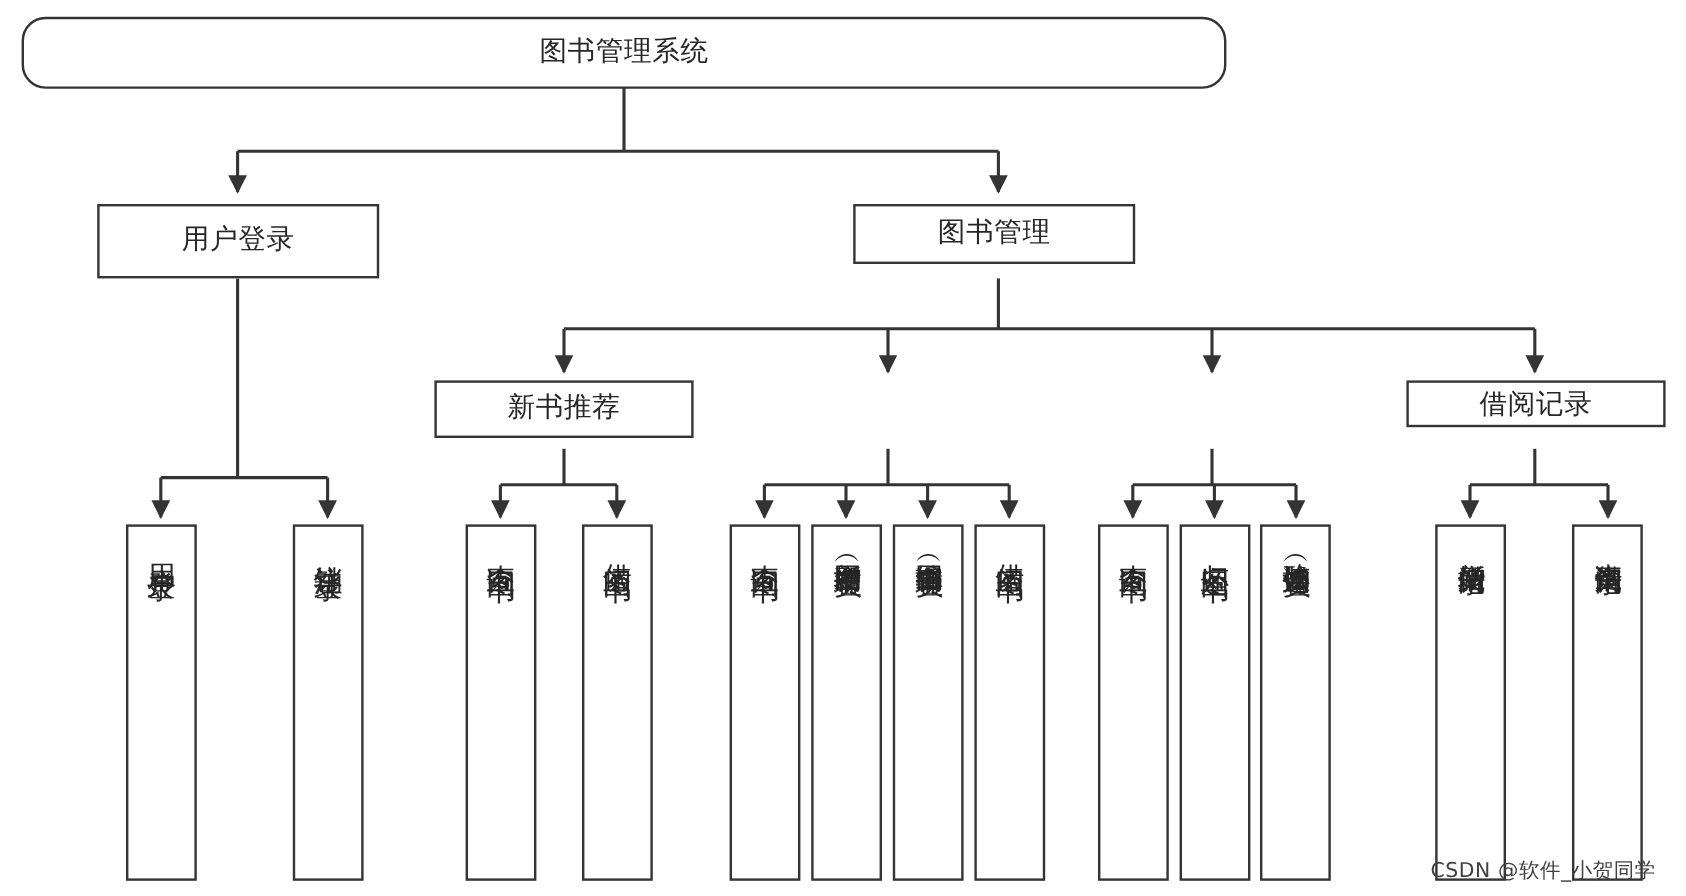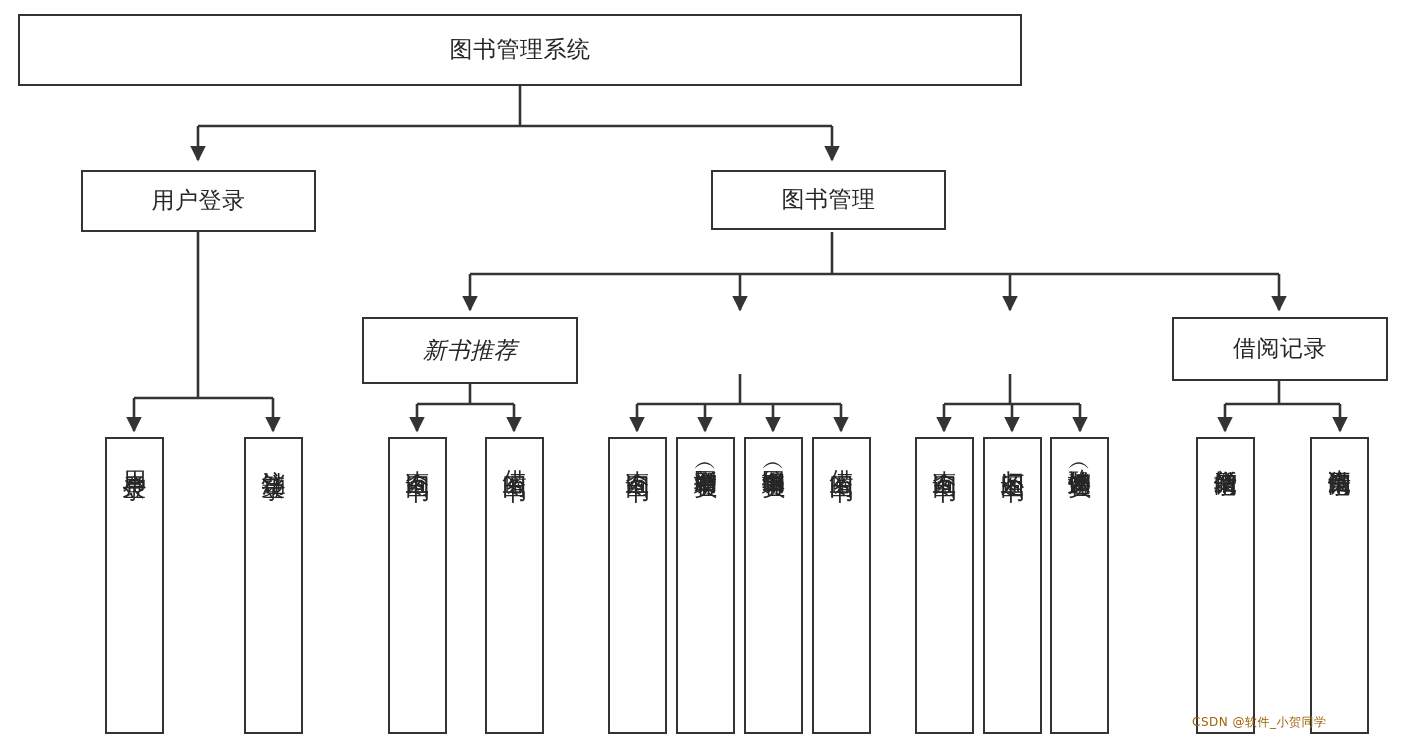--- a/index.html
+++ b/index.html
@@ -130,7 +130,7 @@
     </g>
   </svg>
 
-  <div class="node root horiz" style="left:18px; top:14px; width:1004px; height:72px;">
+  <div class="node root horiz" style="left:18px; top:14px; width:1004px; height:60px;border-radius:20px;">
     <span class="node-label">图书管理系统</span>
   </div>
 

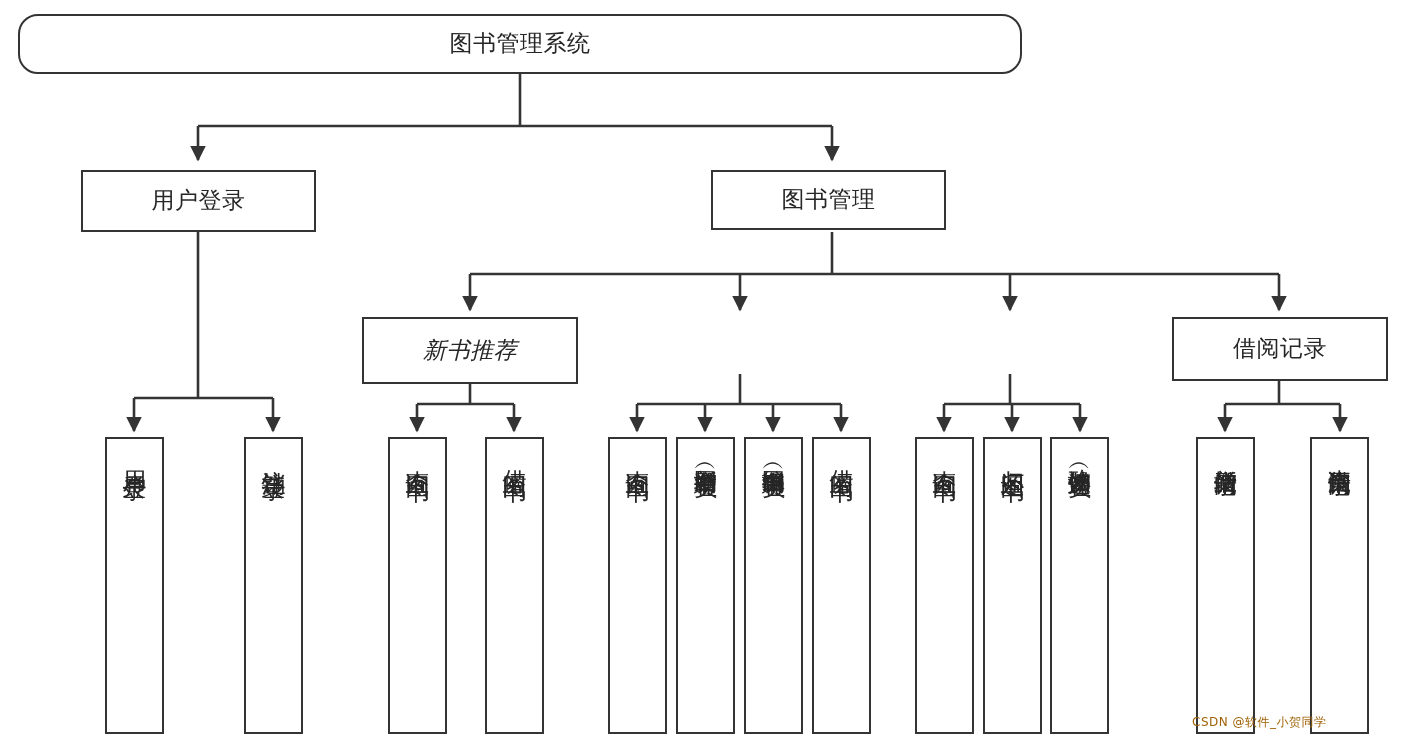--- a/index.html
+++ b/index.html
@@ -138,7 +138,7 @@
     <span class="node-label">用户登录</span>
   </div>
 
-  <div class="node horiz" style="left:711px; top:170px; width:235px; height:60px;">
+  <div class="node horiz" style="left:711px; top:170px; width:235px; height:50px;">
     <span class="node-label">图书管理</span>
   </div>
 

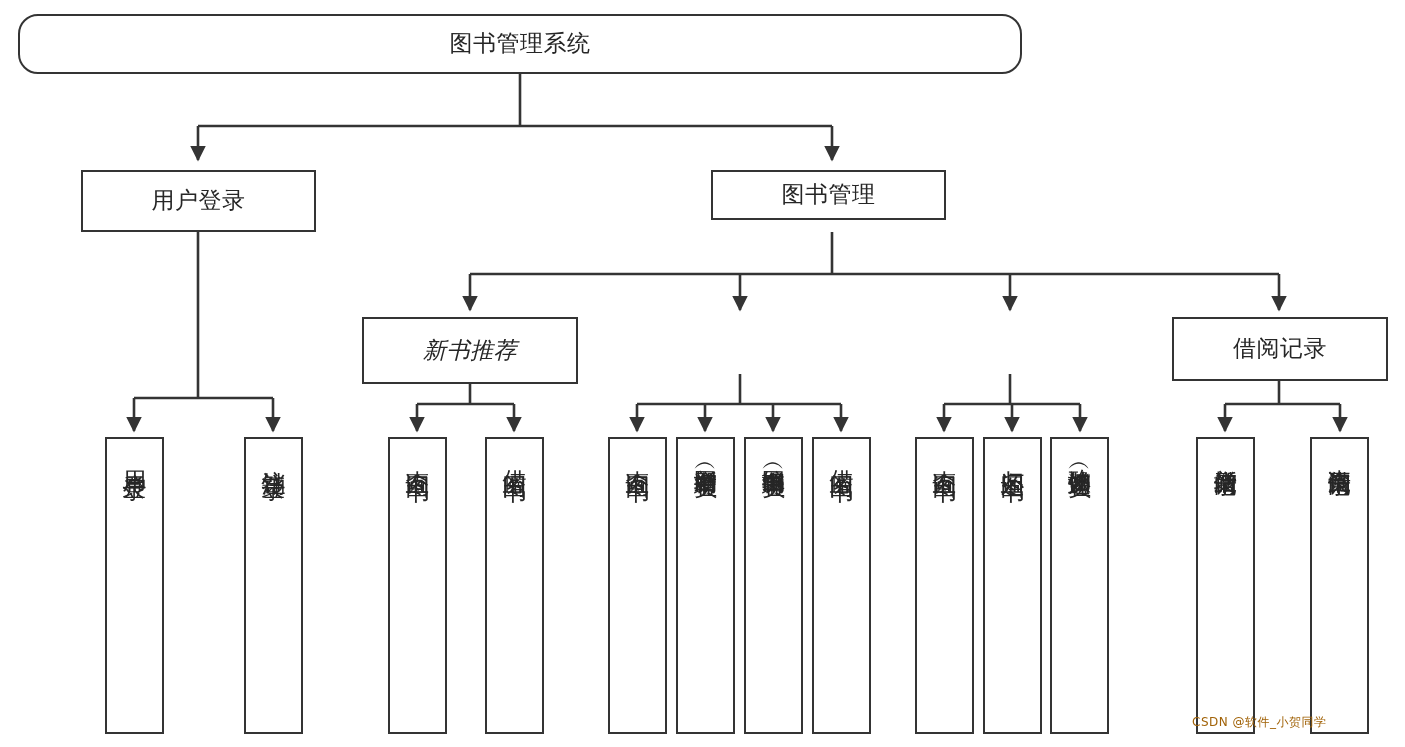--- a/index.html
+++ b/index.html
@@ -142,7 +142,7 @@
     <span class="node-label">图书管理</span>
   </div>
 
-  <div class="node horiz" style="left:362px; top:317px; width:216px; height:67px;font-style:italic;">
+  <div class="node horiz" style="left:362px; top:317px; width:216px; height:48px;">
     <span class="node-label">新书推荐</span>
   </div>
 

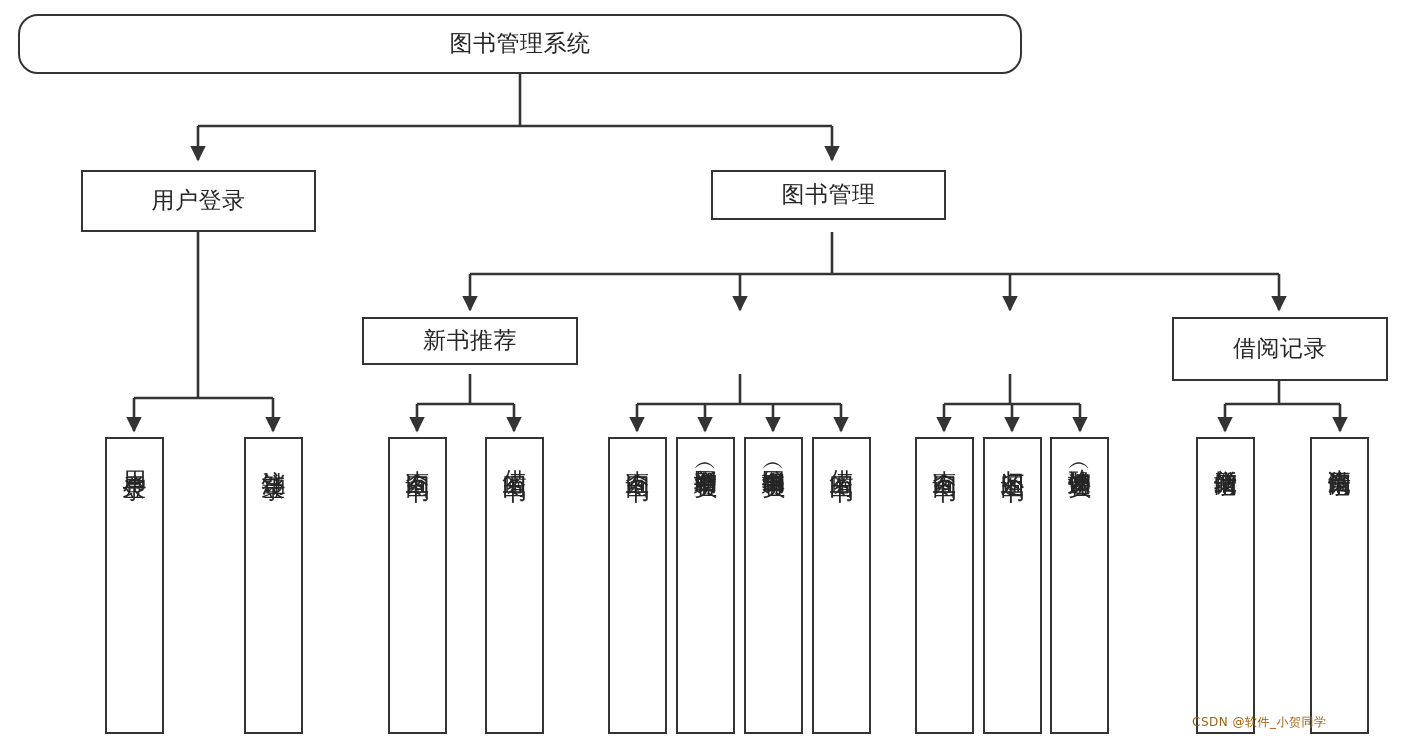--- a/index.html
+++ b/index.html
@@ -148,7 +148,7 @@
 
 
 
-  <div class="node horiz" style="left:1172px; top:317px; width:216px; height:64px;font-family:Liberation Serif, serif;">
+  <div class="node horiz" style="left:1172px; top:317px; width:216px; height:39px;font-family:Liberation Serif, serif;">
     <span class="node-label">借阅记录</span>
   </div>
 

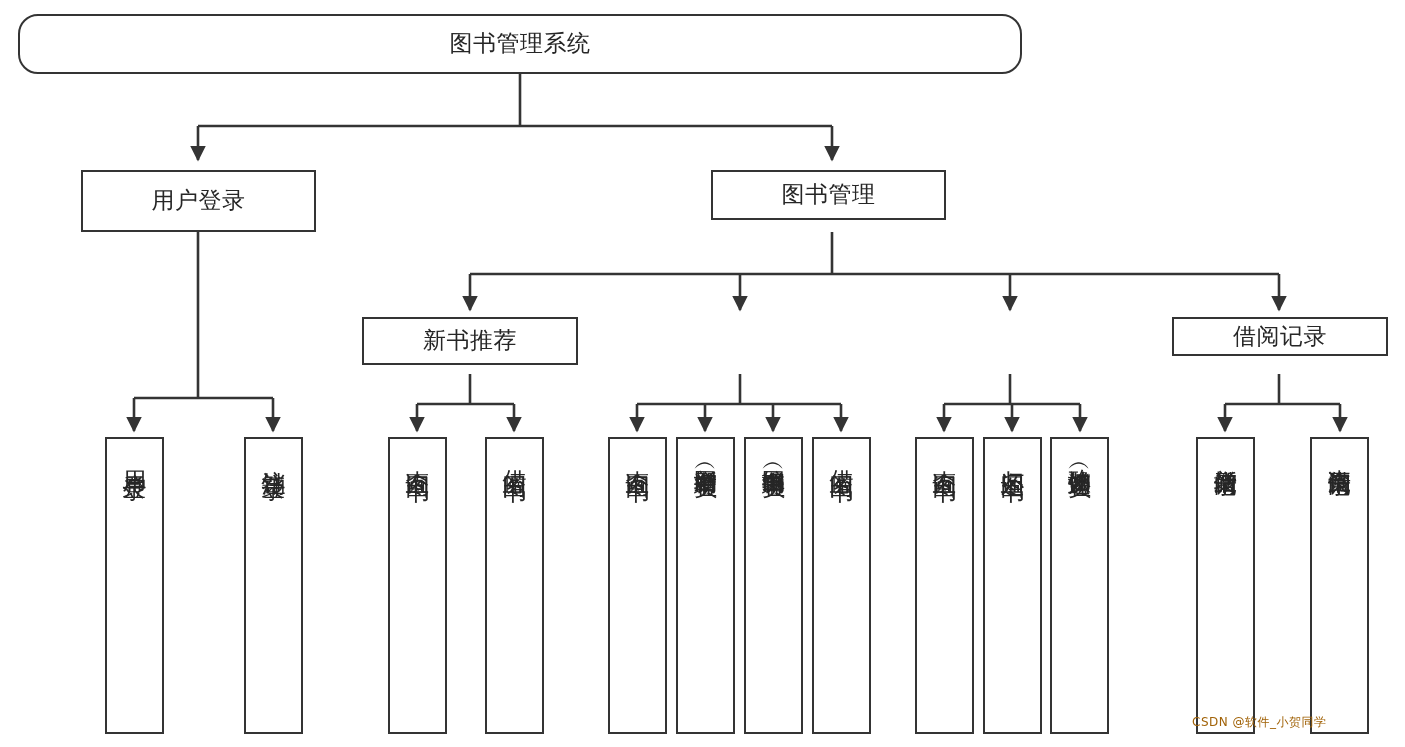--- a/index.html
+++ b/index.html
@@ -69,8 +69,8 @@
   }
   .watermark {
     position: absolute;
-    color: #a16207;
-    font-size: 12px;
+    color: #404040;
+    font-size: 17px;
     white-space: nowrap;
     letter-spacing: 0.5px;
   }

